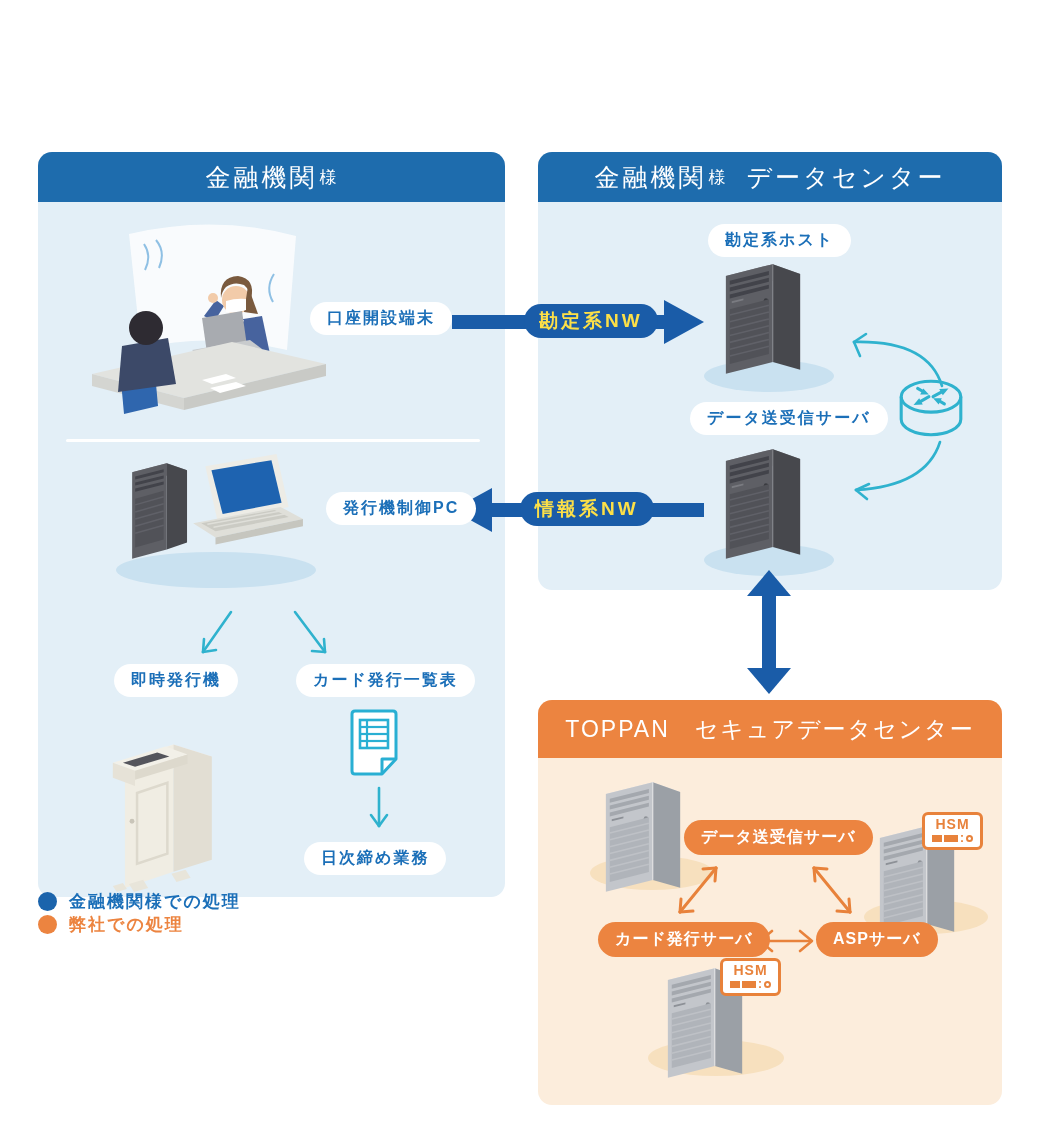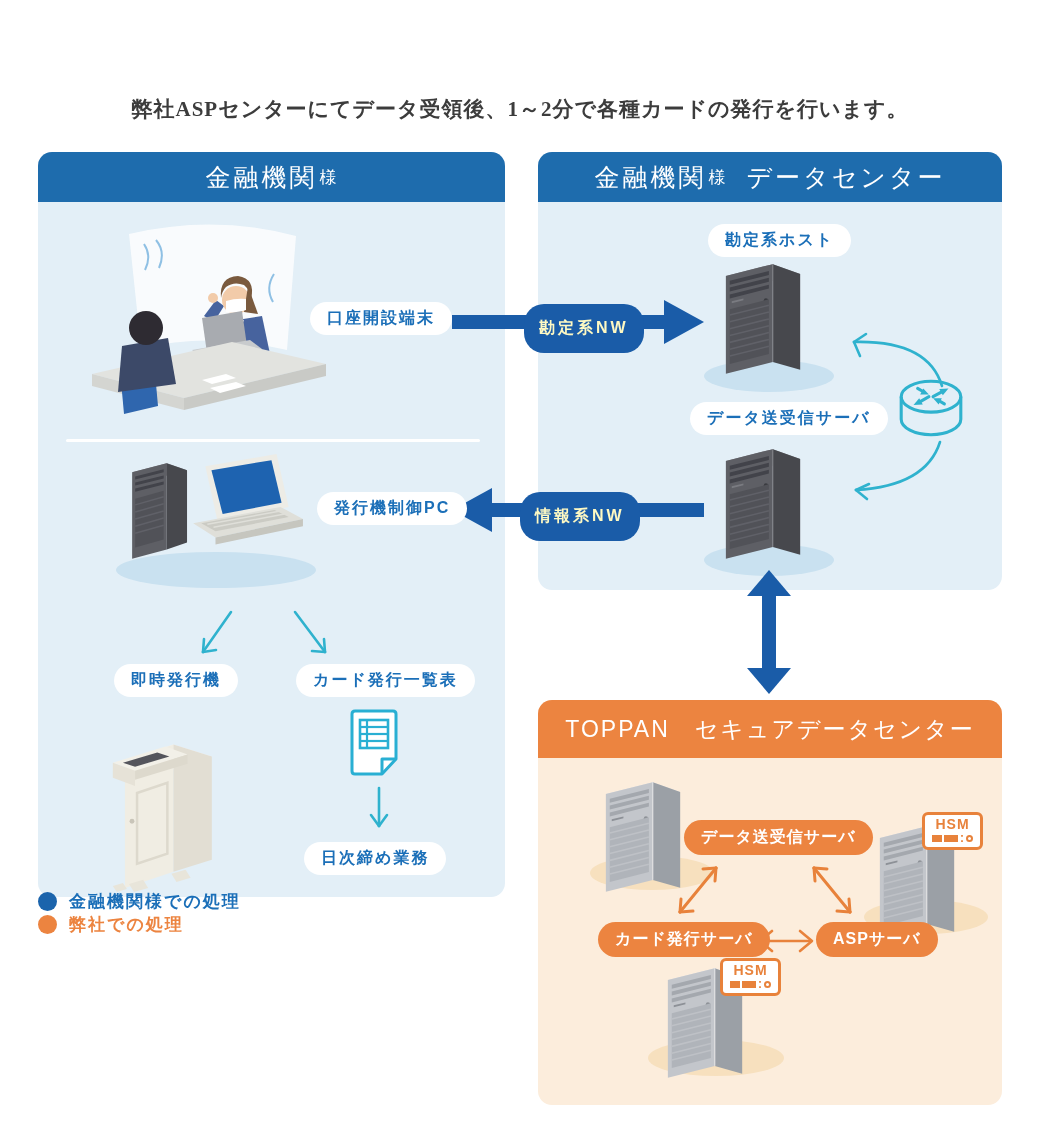--- a/index.html
+++ b/index.html
@@ -188,7 +188,6 @@
     </defs>
   </svg>
 
-  <div class="subtitle">弊社ASPセンターにてデータ受領後、1～2分で各種カードの発行を行います。</div>
 
   <div class="panel panel-blue" style="left:38px; top:152px; width:467px; height:745px;">
     <div class="panel-header ph-blue">

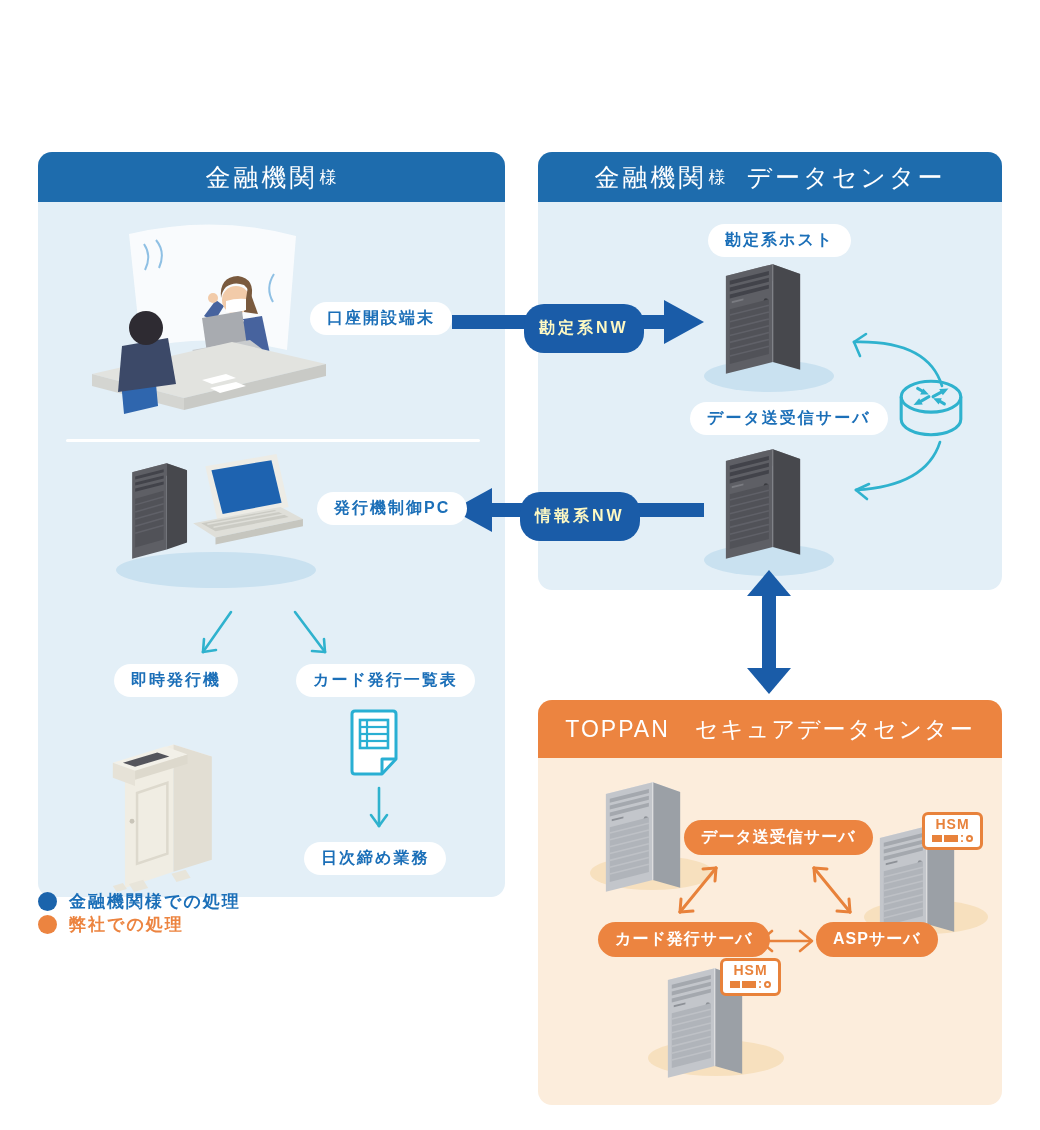--- a/index.html
+++ b/index.html
@@ -26,7 +26,7 @@
 
   .pill { position:absolute; white-space:nowrap; border-radius:20px; font-weight:bold; z-index:6; }
   .pill-white { background:#ffffff; color:#1B6FB8; font-size:16px; letter-spacing:2px; padding:6px 17px; }
-  .pill-navy  { background:#1A5CA8; color:#fef9c3; font-size:16px; letter-spacing:3px; padding:14px 15px; z-index:7; }
+  .pill-navy  { background:#1A5CA8; color:#fde047; font-size:19px; letter-spacing:3px; padding:4px 15px; z-index:7; }
   .pill-orangef { background:#EC8440; color:#ffffff; font-size:16px; letter-spacing:1px; padding:7px 17px; }
 
   .divider { position:absolute; background:#ffffff; border-radius:2px; }

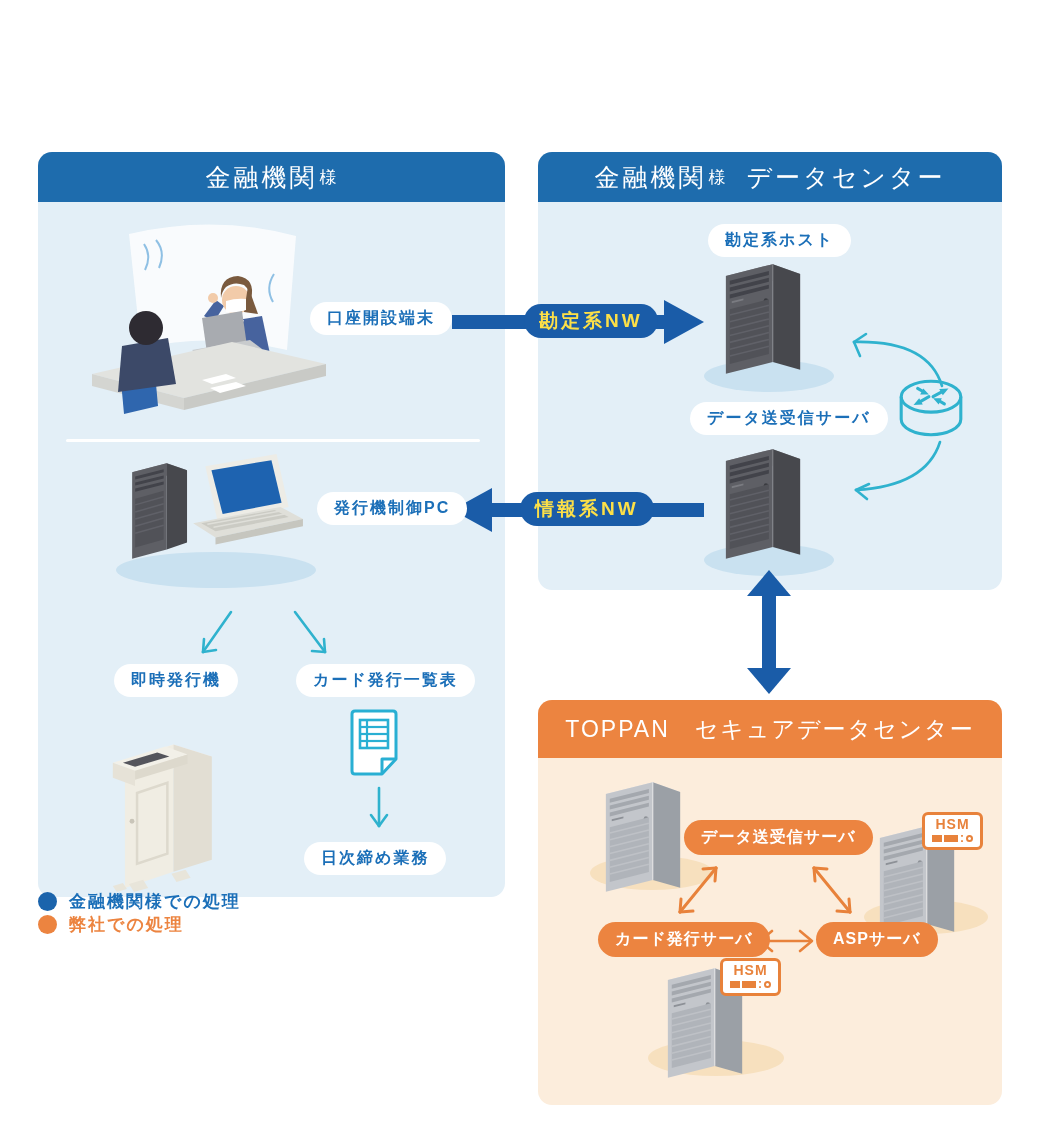--- a/index.html
+++ b/index.html
@@ -206,7 +206,7 @@
     <svg class="icon" style="left:88px; top:300px;" width="178" height="122" viewBox="0 0 175 120">
         <use href="#sym-pcset"></use>
       </svg>
-    <div class="pill pill-white" style="left:279px; top:340px;">発行機制御PC</div>
+    <div class="pill pill-white" style="left:288px; top:340px;">発行機制御PC</div>
 
     <svg class="icon" style="left:155px; top:458px;" width="145" height="50" viewBox="0 0 145 50">
       <g stroke="#2FB2CE" stroke-width="2.6" fill="none" stroke-linecap="round">

